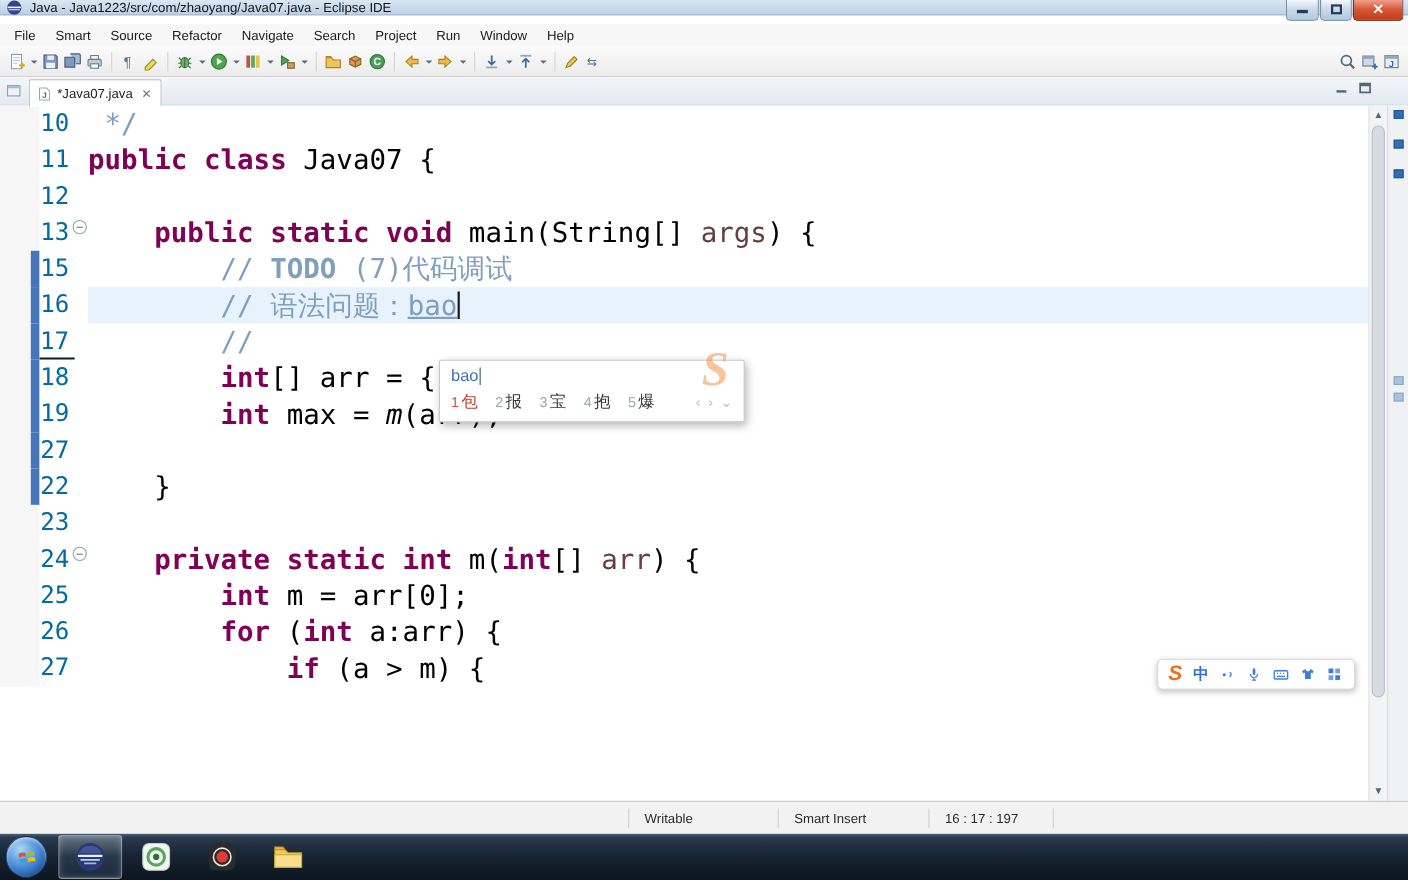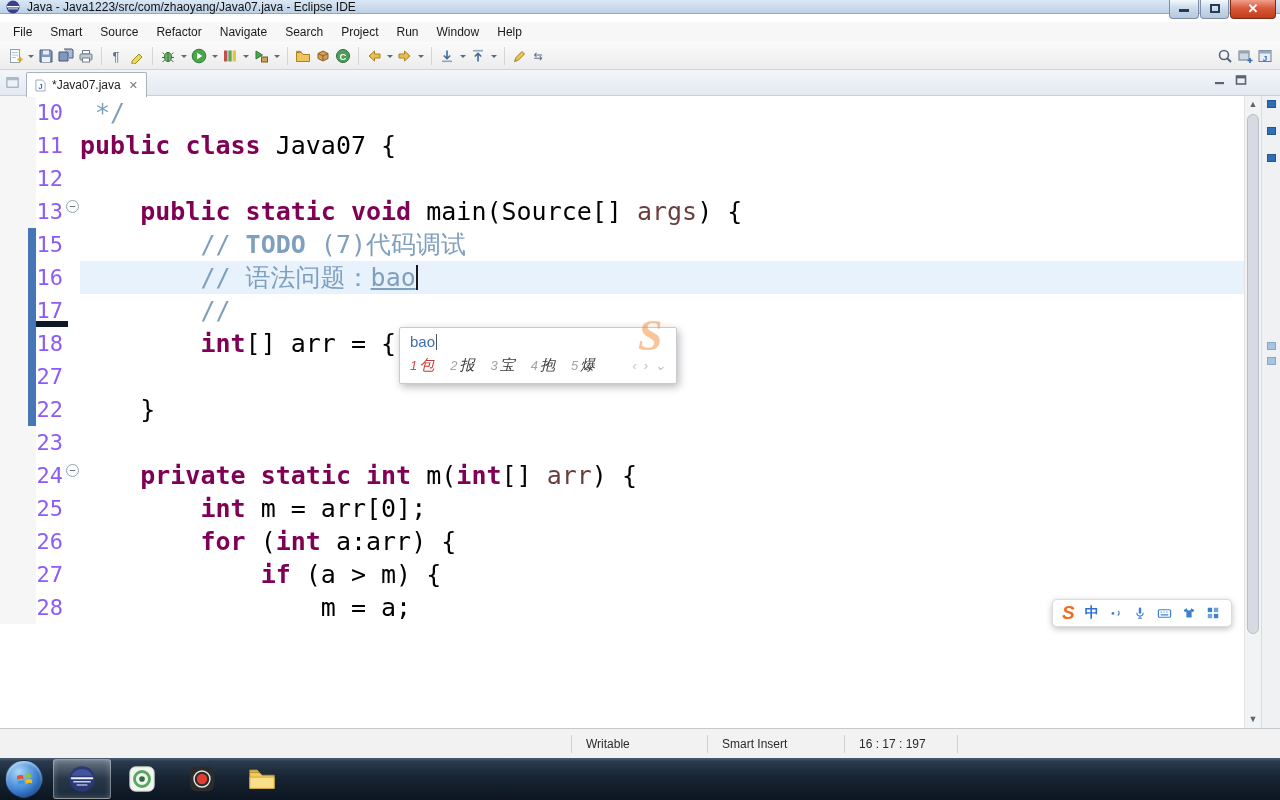--- a/index.html
+++ b/index.html
@@ -59,7 +59,7 @@
   .c-qd { width:8px; background:#F6F6F6; }
   .c-qd.qd { background:var(--quickdiff); }
   .c-num { width:32px; text-align:right; padding-right:5px; font-size:22px; line-height:33px;
-    color:#8b5cf6; background:#fff; }
+    color:#0369a1; background:#fff; }
   .c-num.nu { border-bottom:6px solid #0f172a; }
   .c-fold { width:12px; background:#fff; position:relative; }
   .fold-dot { position:absolute; left:-2px; top:5px; width:13px; height:13px; border:1px solid #93A1AF;

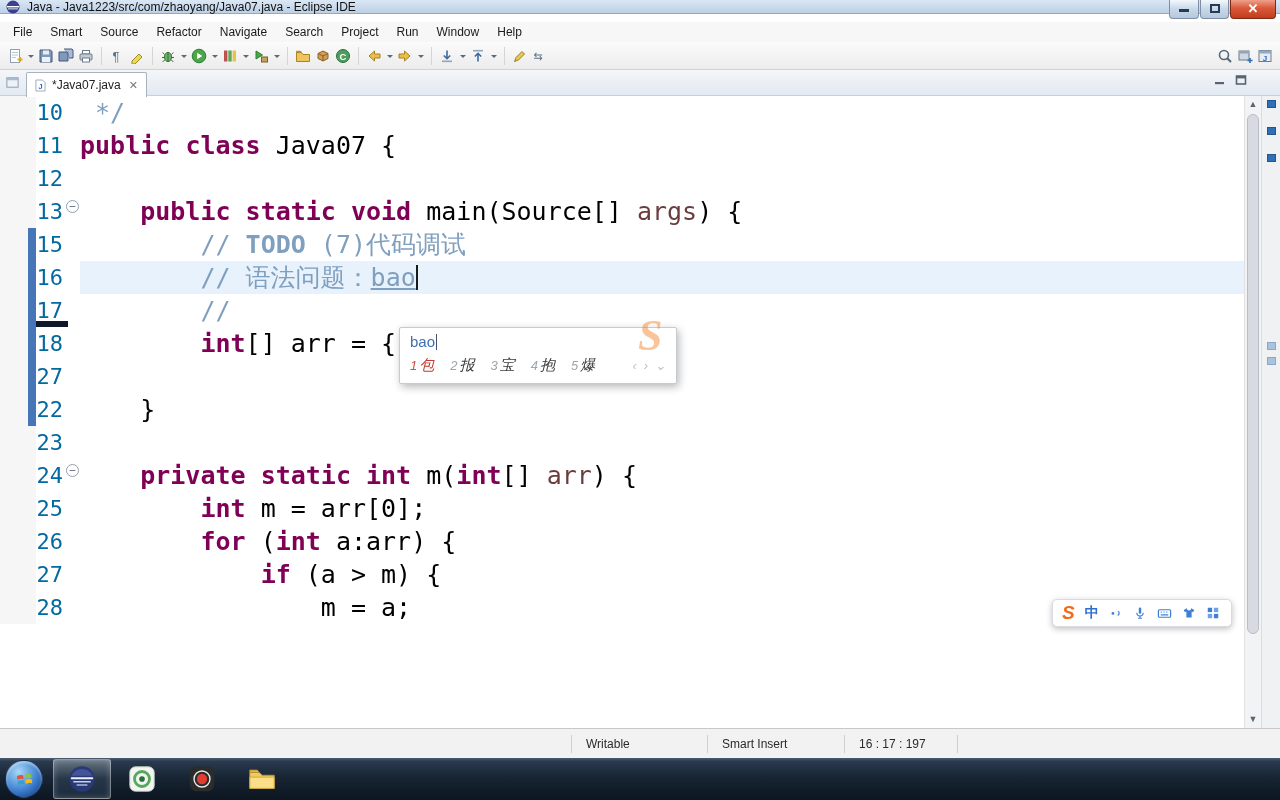--- a/index.html
+++ b/index.html
@@ -423,7 +423,7 @@
       <div class="c-fold">
         <div class="fold-dot">−</div>
       </div>
-      <div class="c-code"><span class="pl">    </span><span class="kw">public</span><span class="pl"> </span><span class="kw">static</span><span class="pl"> </span><span class="kw">void</span><span class="pl"> main(Source[] </span><span class="pm">args</span><span class="pl">) {</span></div>
+      <div class="c-code"><span class="pl">    </span><span class="kw">public</span><span class="pl"> </span><span class="kw">static</span><span class="pl"> </span><span class="kw">void</span><span class="pl"> main(String[] </span><span class="pm">args</span><span class="pl">) {</span></div>
     </div>
     <div class="crow">
       <div class="c-ann"></div>

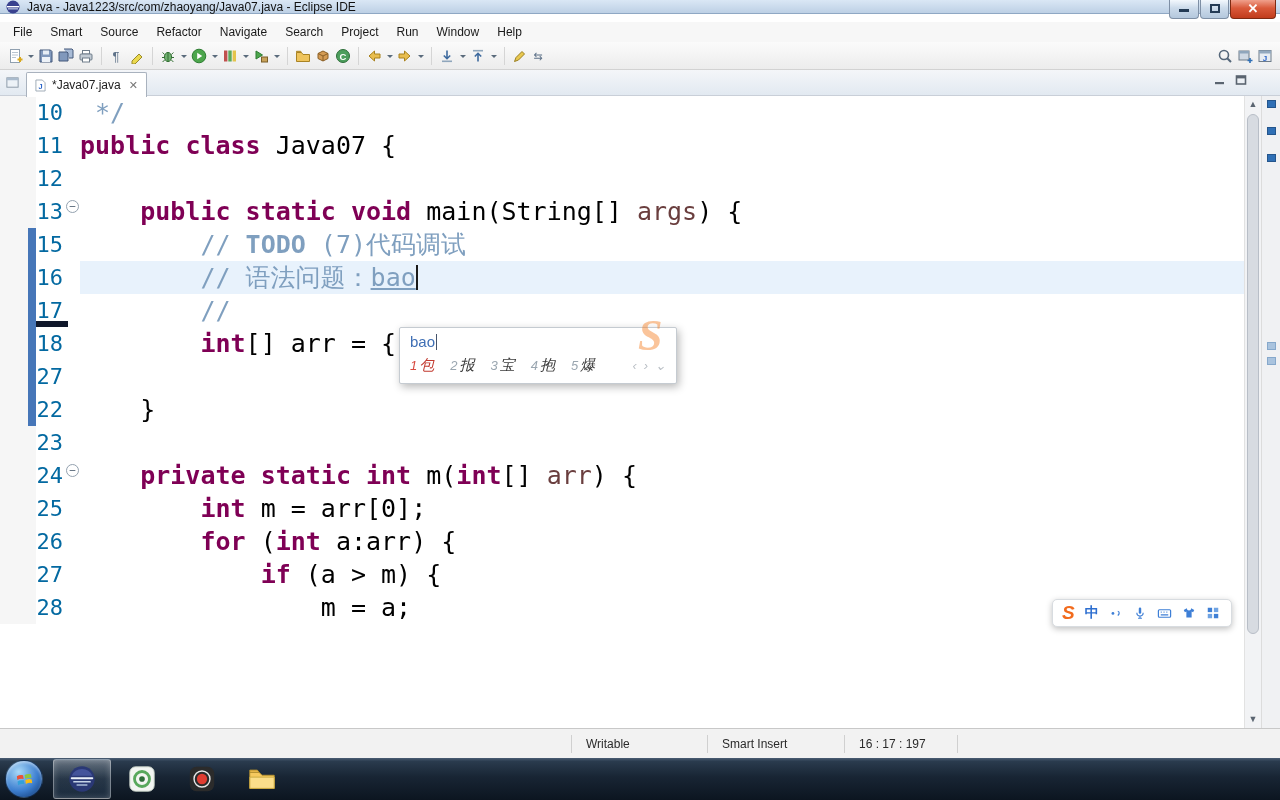--- a/index.html
+++ b/index.html
@@ -60,7 +60,7 @@
   .c-qd.qd { background:var(--quickdiff); }
   .c-num { width:32px; text-align:right; padding-right:5px; font-size:22px; line-height:33px;
     color:#0369a1; background:#fff; }
-  .c-num.nu { border-bottom:6px solid #0f172a; }
+  .c-num.nu { border-bottom:2px solid #0f172a;text-align:center; }
   .c-fold { width:12px; background:#fff; position:relative; }
   .fold-dot { position:absolute; left:-2px; top:5px; width:13px; height:13px; border:1px solid #93A1AF;
     border-radius:50%; color:#5E6E7E; font-size:11px; line-height:11px; text-align:center; background:#fff; }

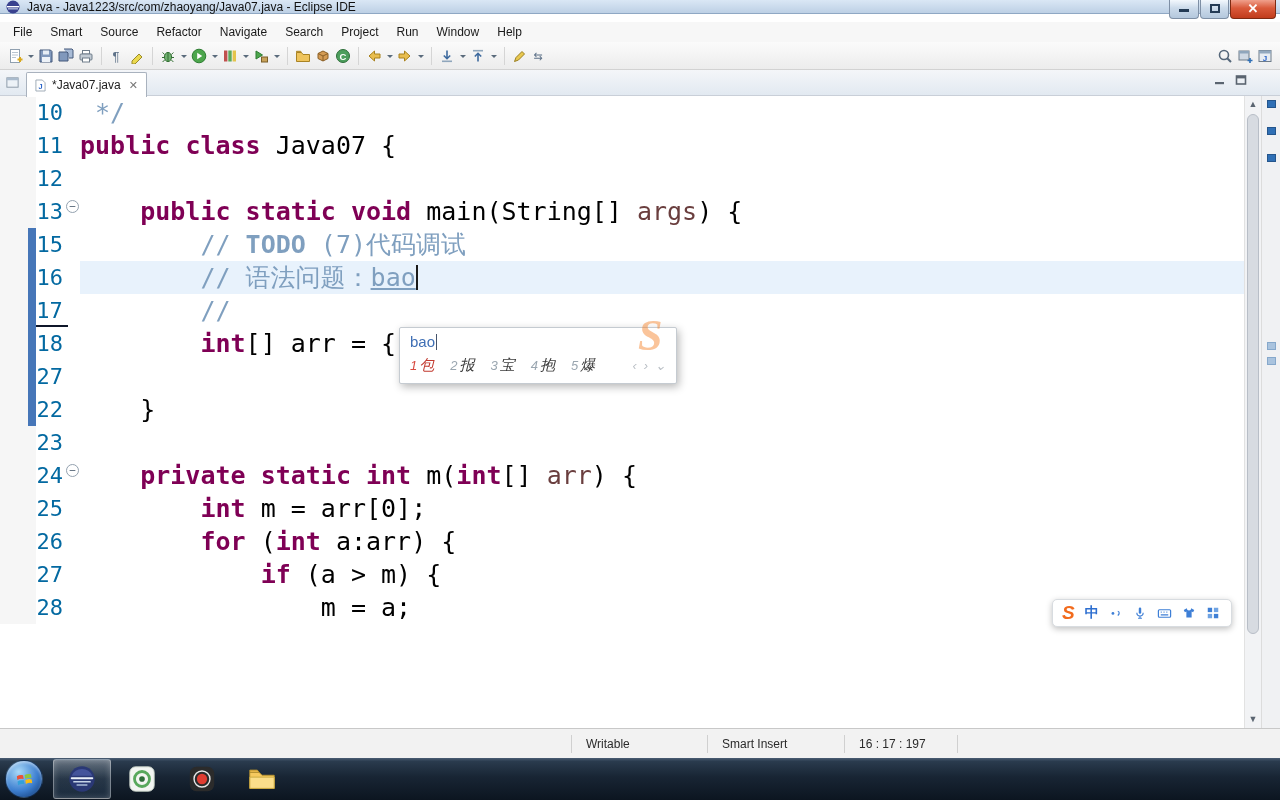--- a/index.html
+++ b/index.html
@@ -456,6 +456,13 @@
     <div class="crow">
       <div class="c-ann"></div>
       <div class="c-qd qd"></div>
+      <div class="c-num">19</div>
+      <div class="c-fold"></div>
+      <div class="c-code"><span class="pl">        </span><span class="kw">int</span><span class="pl"> max = </span><span class="sm">m</span><span class="pl">(arr);</span></div>
+    </div>
+    <div class="crow">
+      <div class="c-ann"></div>
+      <div class="c-qd qd"></div>
       <div class="c-num">27</div>
       <div class="c-fold"></div>
       <div class="c-code"></div>

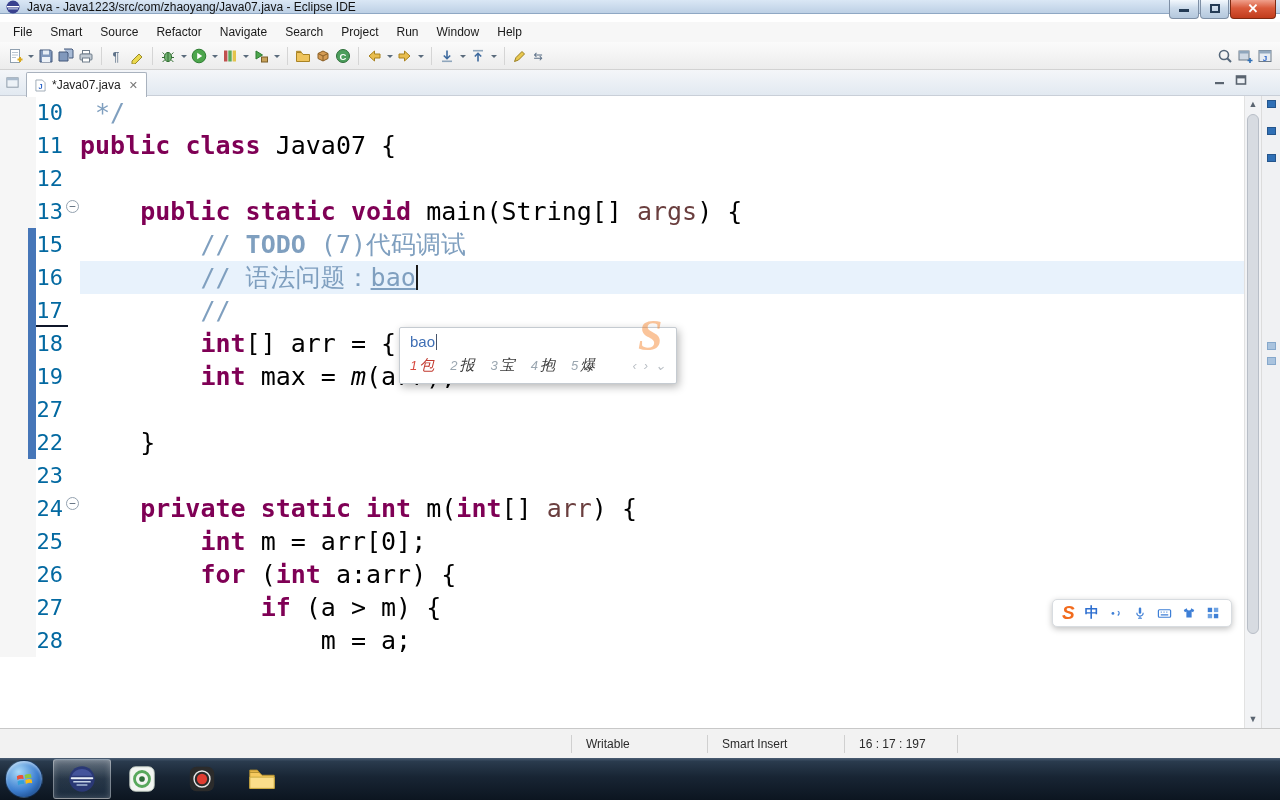--- a/index.html
+++ b/index.html
@@ -94,7 +94,7 @@
     border:1px solid #C5CBD1; border-radius:2px; box-shadow:2px 3px 8px rgba(0,0,0,.28); z-index:40; }
   .ime-comp { padding:5px 10px 1px; font-size:15px; color:#3F6FB5; display:flex; align-items:center; }
   .ime-caret { display:inline-block; width:1px; height:16px; background:#44536B; margin-left:1px; }
-  .ime-cands { display:flex; align-items:center; padding:5px 10px 8px; font-size:15px;font-style:italic; }
+  .ime-cands { display:flex; align-items:center; padding:5px 10px 8px; font-size:15px; }
   .cand-list { display:flex; gap:16px; }
   .cand .cnum { color:#9AA6B0; margin-right:2px; font-size:13px; }
   .cand .cchar { color:#3A3A3A; }

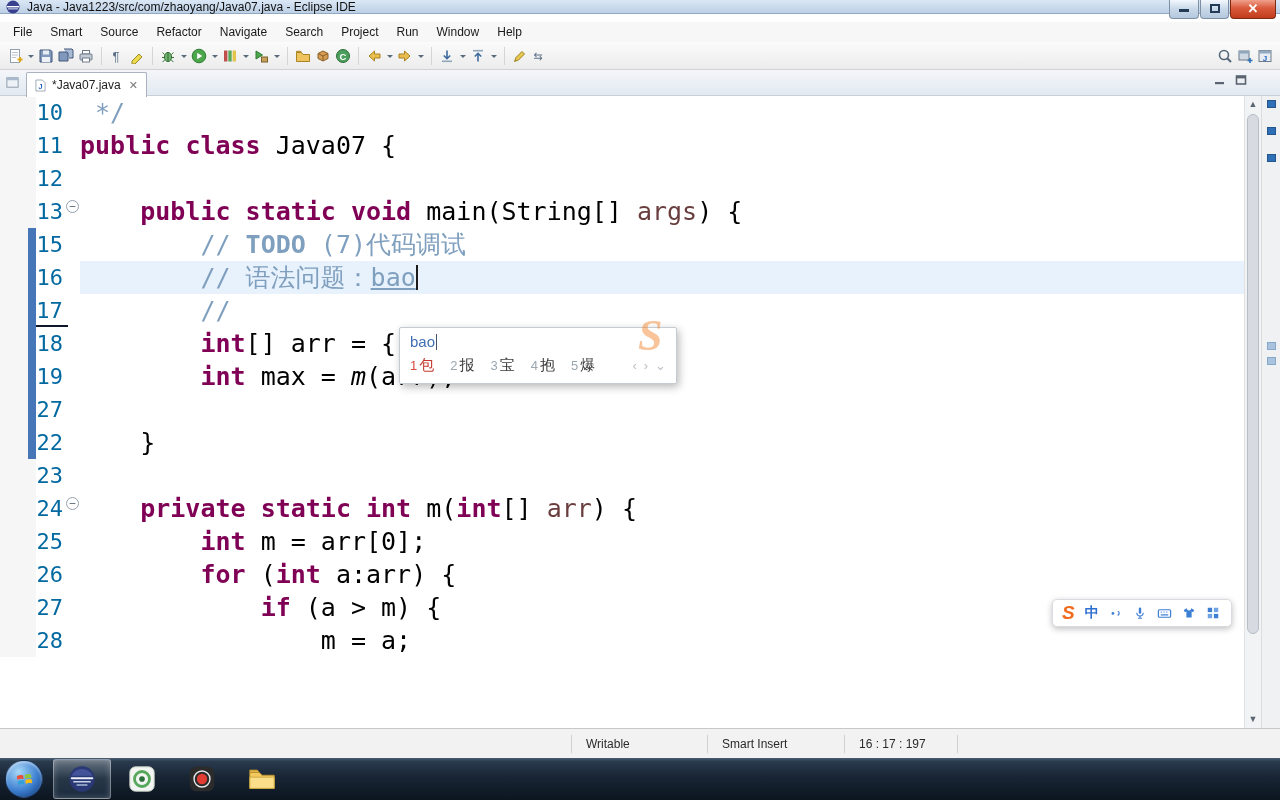--- a/index.html
+++ b/index.html
@@ -511,13 +511,6 @@
       <div class="c-fold"></div>
       <div class="c-code"><span class="pl">            </span><span class="kw">if</span><span class="pl"> (a &gt; m) {</span></div>
     </div>
-    <div class="crow">
-      <div class="c-ann"></div>
-      <div class="c-qd"></div>
-      <div class="c-num">28</div>
-      <div class="c-fold"></div>
-      <div class="c-code"><span class="pl">                m = a;</span></div>
-    </div>
   </div>
 
 <div class="vscroll">

